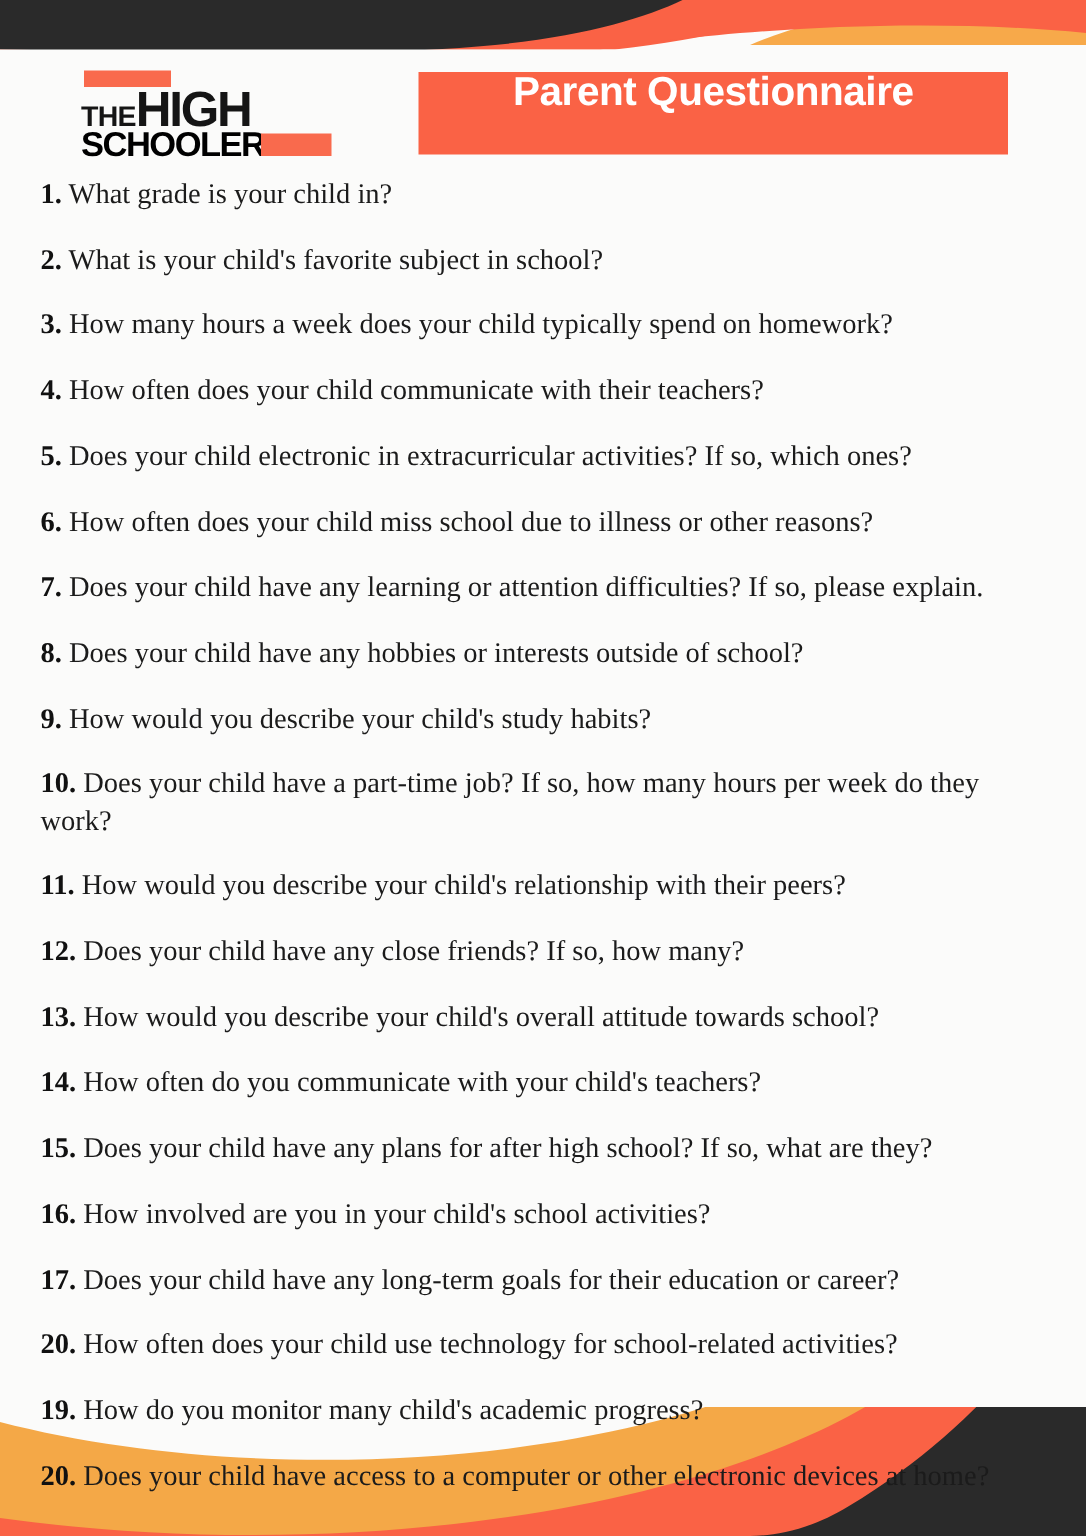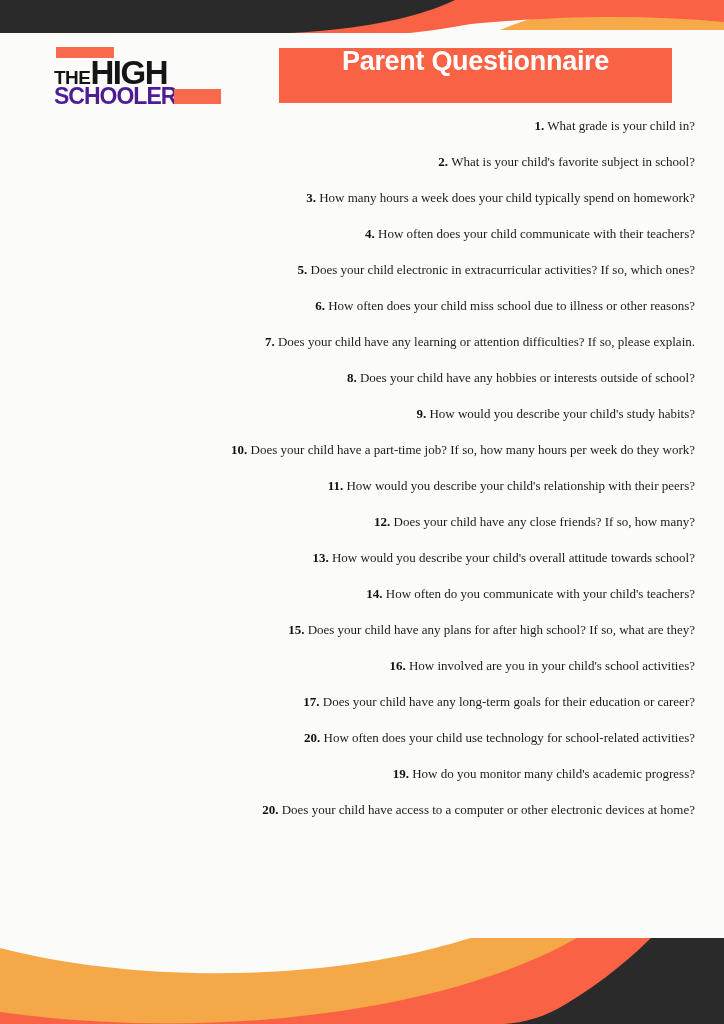--- a/index.html
+++ b/index.html
@@ -94,7 +94,7 @@
     font-weight: 700;
     font-size: 23px;
     letter-spacing: -1px;
-    color: #4c1d95;
+    color: #000000;
   }
   .logo-bar-bottom {
     position: absolute;

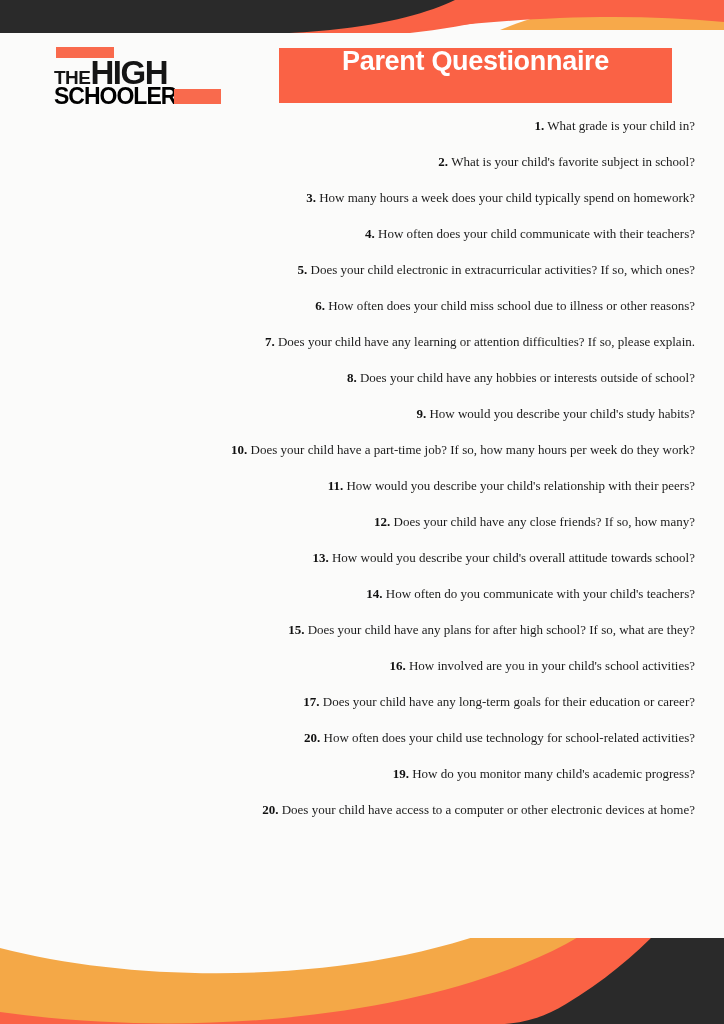--- a/index.html
+++ b/index.html
@@ -132,12 +132,11 @@
     width: 668px;
   }
   .question {
-    font-size: 13px;
+    font-size: 19px;
     line-height: 1.28;
     color: #1b1b1b;
     margin-bottom: 19.4px;
     text-indent: 0;
-    text-align: right;
   }
   .q-num {
     font-weight: 700;

